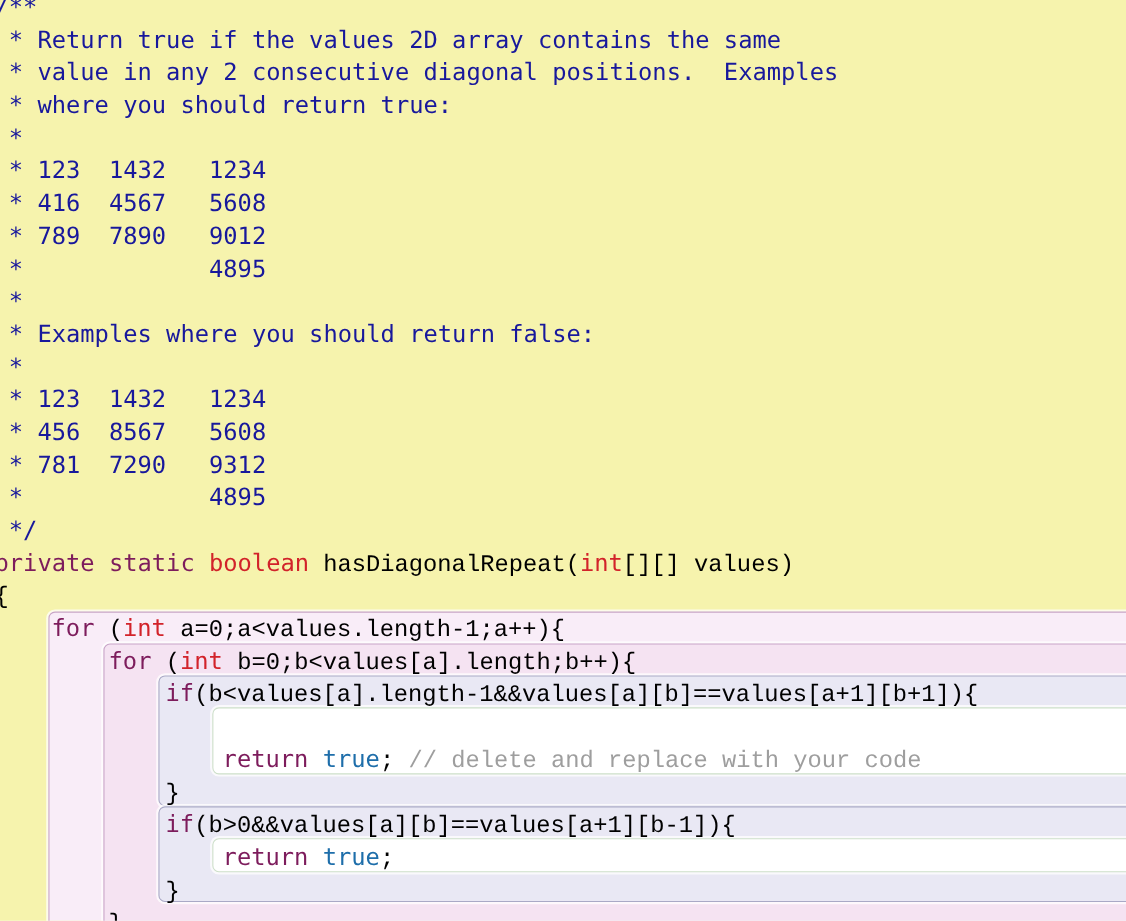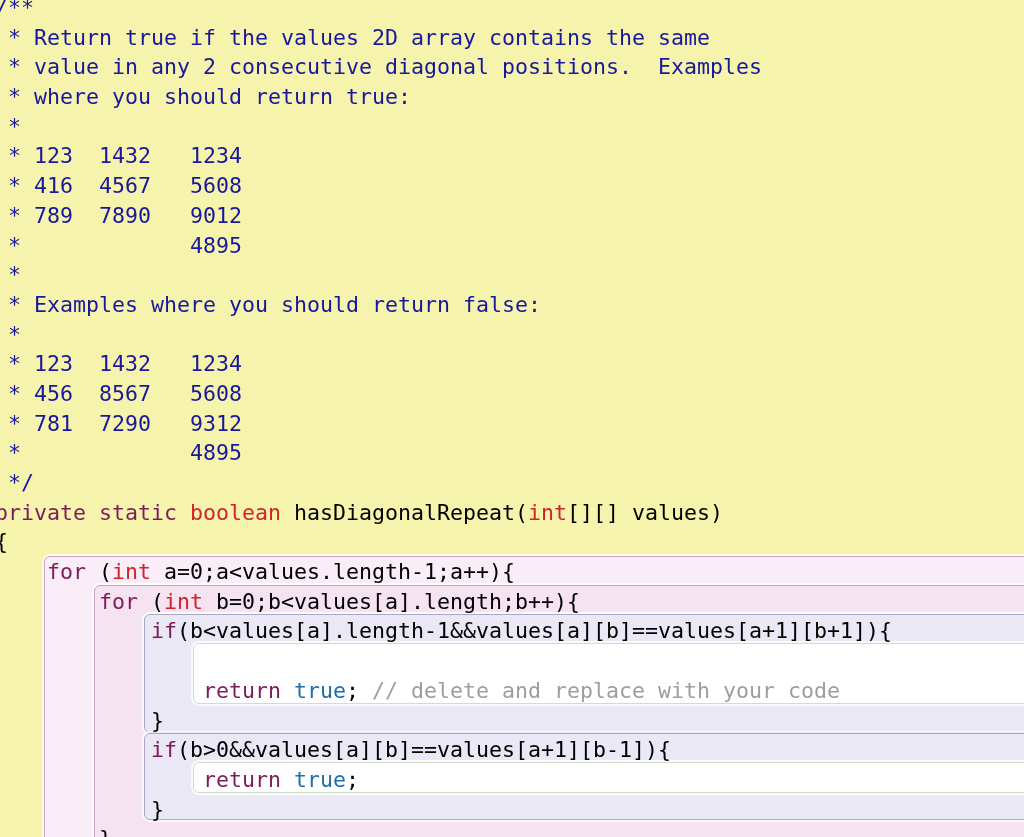--- a/index.html
+++ b/index.html
@@ -32,7 +32,7 @@
   .tok-type {color:var(--tok-type,#d2232a);text-align:right;}
   .tok-lit  {color:var(--tok-lit,#1e6eaa);text-align:right;}
   .tok-cmt  {color:var(--tok-cmt,#9e9e9e);}
-  .tok-plain{color:var(--tok-plain,#000000);}
+  .tok-plain{color:var(--tok-plain,#000000);font-family:Liberation Mono, monospace;}
 </style>
 </head>
 <body>

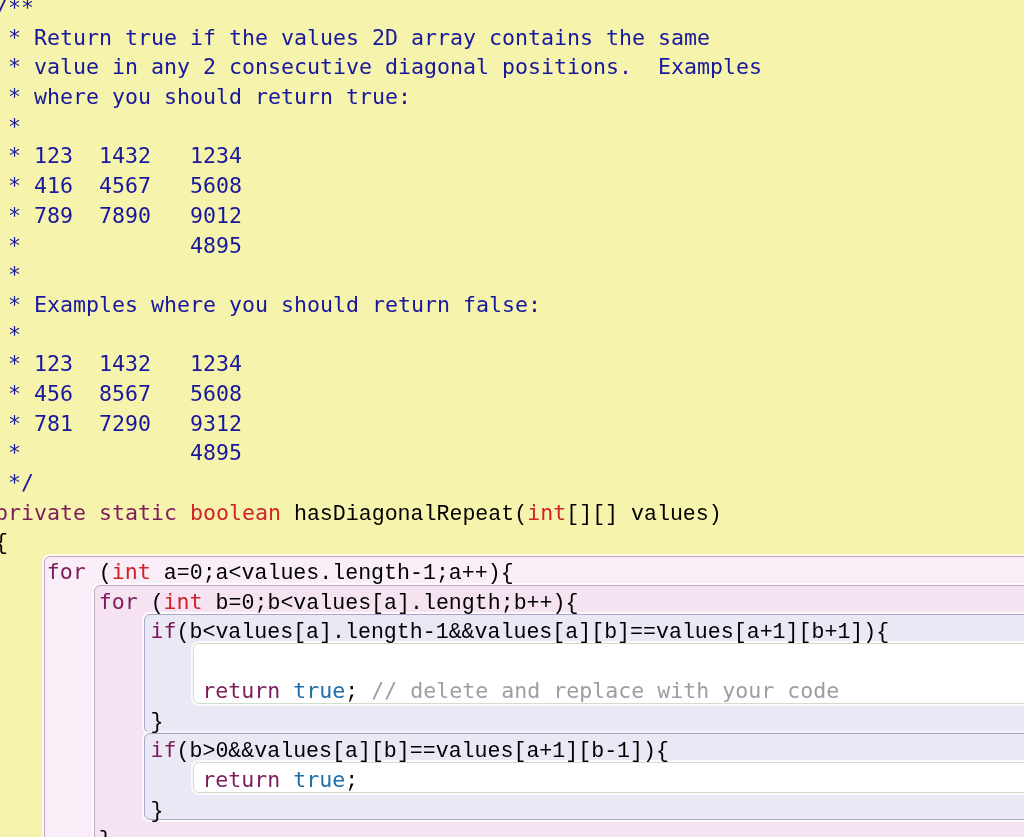--- a/index.html
+++ b/index.html
@@ -31,7 +31,7 @@
   .tok-kw   {color:var(--tok-kw,#7d1c5c);}
   .tok-type {color:var(--tok-type,#d2232a);text-align:right;}
   .tok-lit  {color:var(--tok-lit,#1e6eaa);text-align:right;}
-  .tok-cmt  {color:var(--tok-cmt,#9e9e9e);}
+  .tok-cmt  {color:var(--tok-cmt,#9e9e9e);font-family:Liberation Mono, monospace;}
   .tok-plain{color:var(--tok-plain,#000000);font-family:Liberation Mono, monospace;}
 </style>
 </head>

